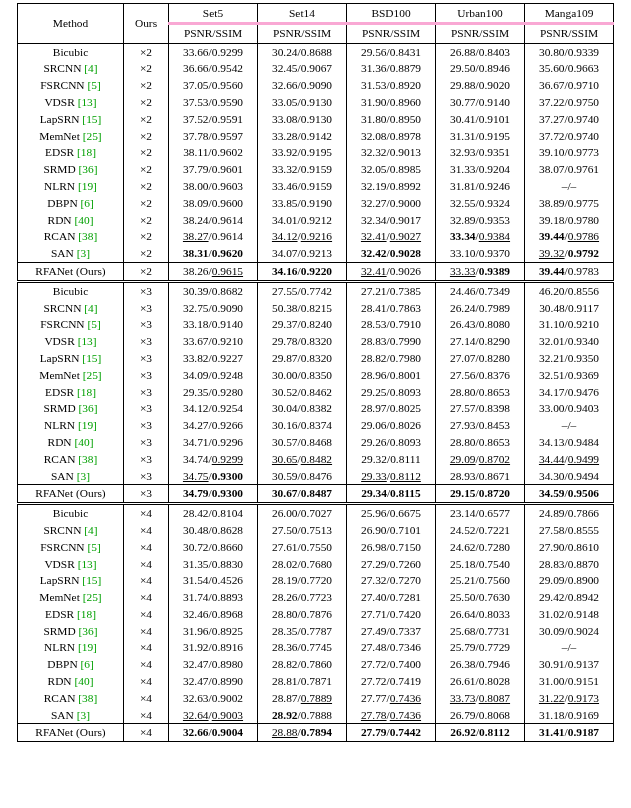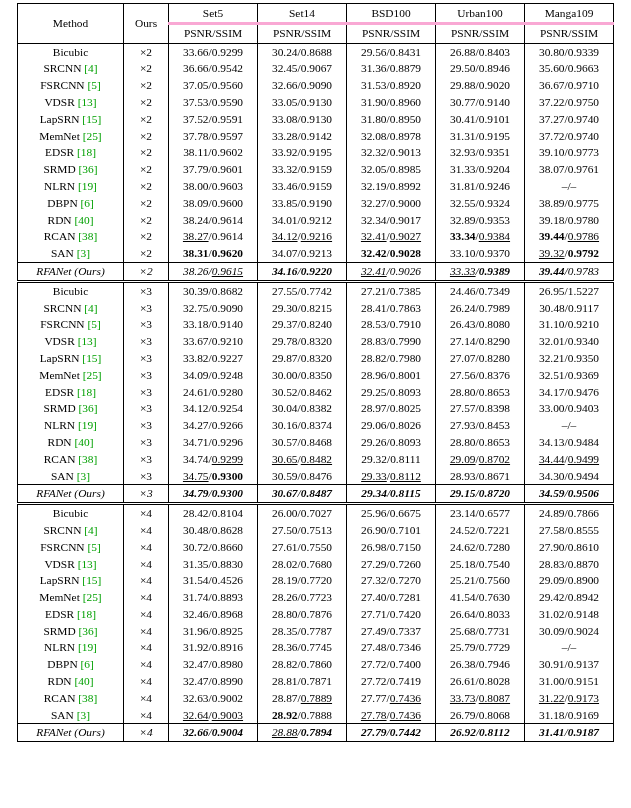--- a/index.html
+++ b/index.html
@@ -42,7 +42,7 @@
   th.ds-header { border-bottom: 3px solid #f9a8d4; }
   tbody tr:first-child td { border-top: 1px solid #000; }
   tr.group-start td { border-top: 3px double #000; }
-  tr.ours-row td { border-top: 1px solid #000; font-style: italic; }
+  tr.ours-row td { border-top: 1px solid #000; }
   td.method-cell { text-align: left; padding-left: 5px; }
   .cite { color: var(--cite-color, #00a000); }
   td b { font-weight: bold; }

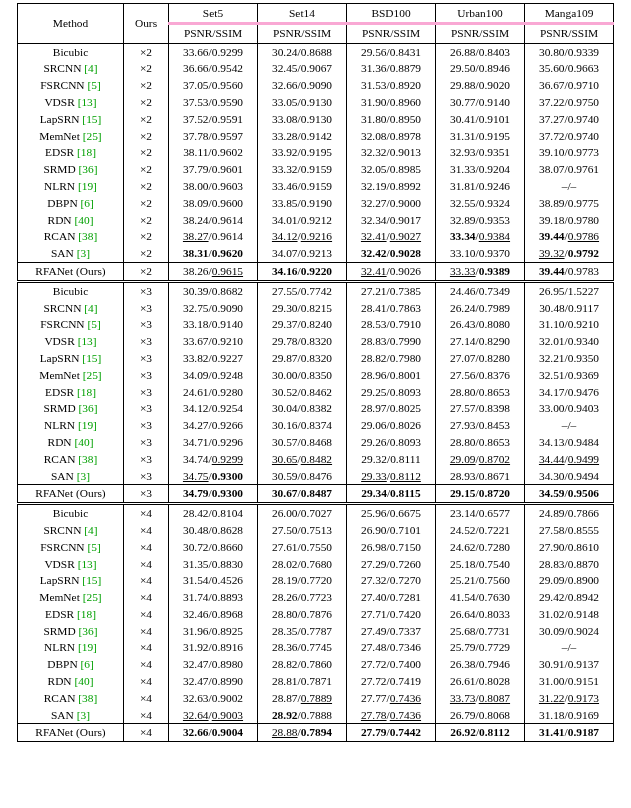--- a/index.html
+++ b/index.html
@@ -215,7 +215,7 @@
           <td class="result-cell">27.55/0.7742</td>
           <td class="result-cell">27.21/0.7385</td>
           <td class="result-cell">24.46/0.7349</td>
-          <td class="result-cell">26.95/1.5227</td>
+          <td class="result-cell">46.20/0.8556</td>
         </tr>
         <tr class="">
           <td class="method-cell">SRCNN <span class="cite">[4]</span></td>

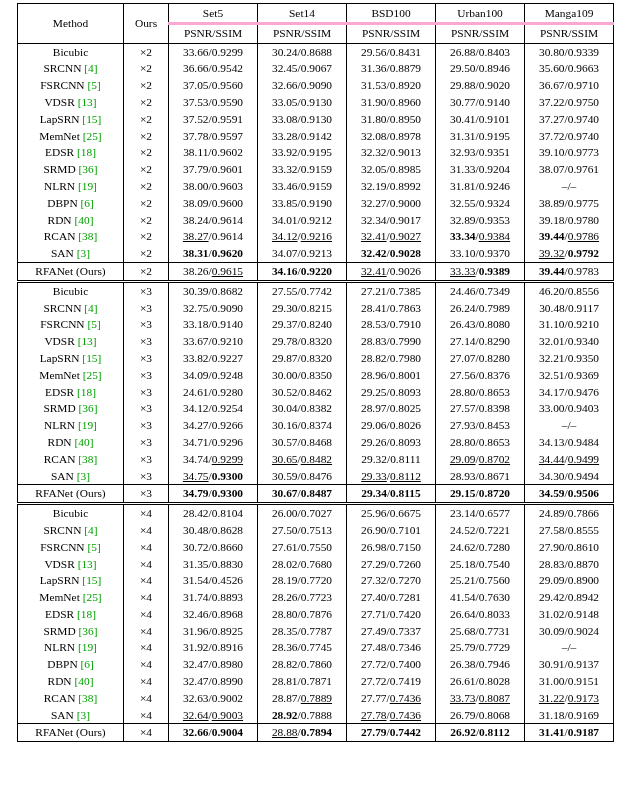--- a/index.html
+++ b/index.html
@@ -221,7 +221,7 @@
           <td class="method-cell">SRCNN <span class="cite">[4]</span></td>
           <td class="scale-cell">×3</td>
           <td class="result-cell">32.75/0.9090</td>
-          <td class="result-cell">29.30/0.8215</td>
+          <td class="result-cell">50.38/0.8215</td>
           <td class="result-cell">28.41/0.7863</td>
           <td class="result-cell">26.24/0.7989</td>
           <td class="result-cell">30.48/0.9117</td>

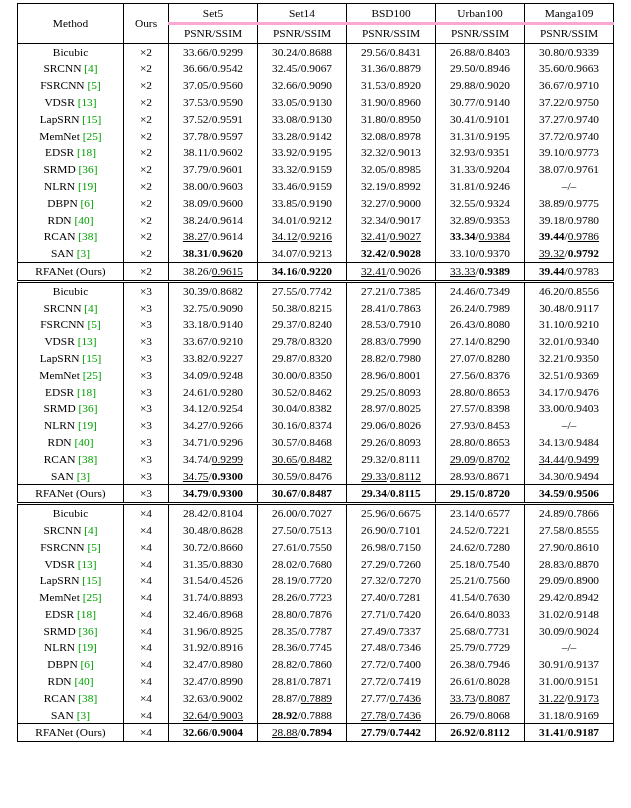--- a/index.html
+++ b/index.html
@@ -265,7 +265,7 @@
         <tr class="">
           <td class="method-cell">EDSR <span class="cite">[18]</span></td>
           <td class="scale-cell">×3</td>
-          <td class="result-cell">24.61/0.9280</td>
+          <td class="result-cell">29.35/0.9280</td>
           <td class="result-cell">30.52/0.8462</td>
           <td class="result-cell">29.25/0.8093</td>
           <td class="result-cell">28.80/0.8653</td>

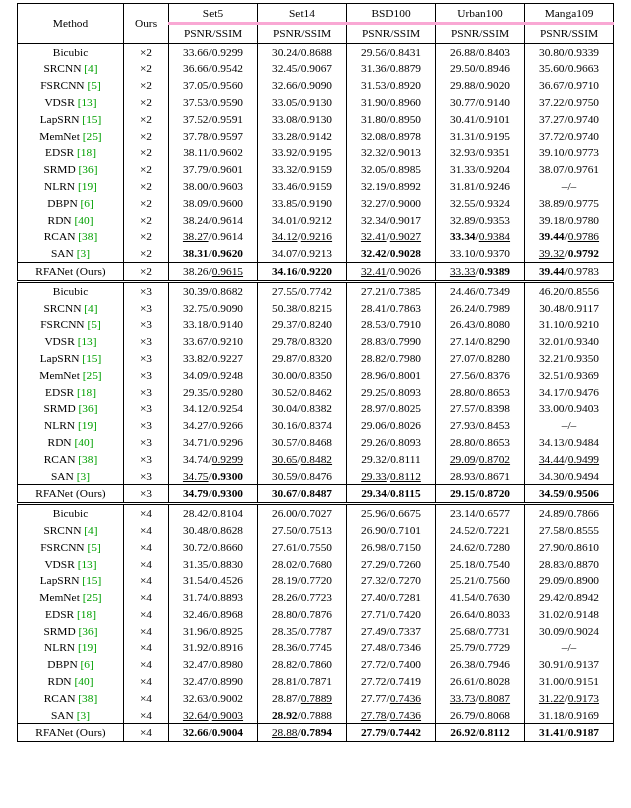--- a/index.html
+++ b/index.html
@@ -376,7 +376,7 @@
           <td class="result-cell">31.74/0.8893</td>
           <td class="result-cell">28.26/0.7723</td>
           <td class="result-cell">27.40/0.7281</td>
-          <td class="result-cell">41.54/0.7630</td>
+          <td class="result-cell">25.50/0.7630</td>
           <td class="result-cell">29.42/0.8942</td>
         </tr>
         <tr class="">

